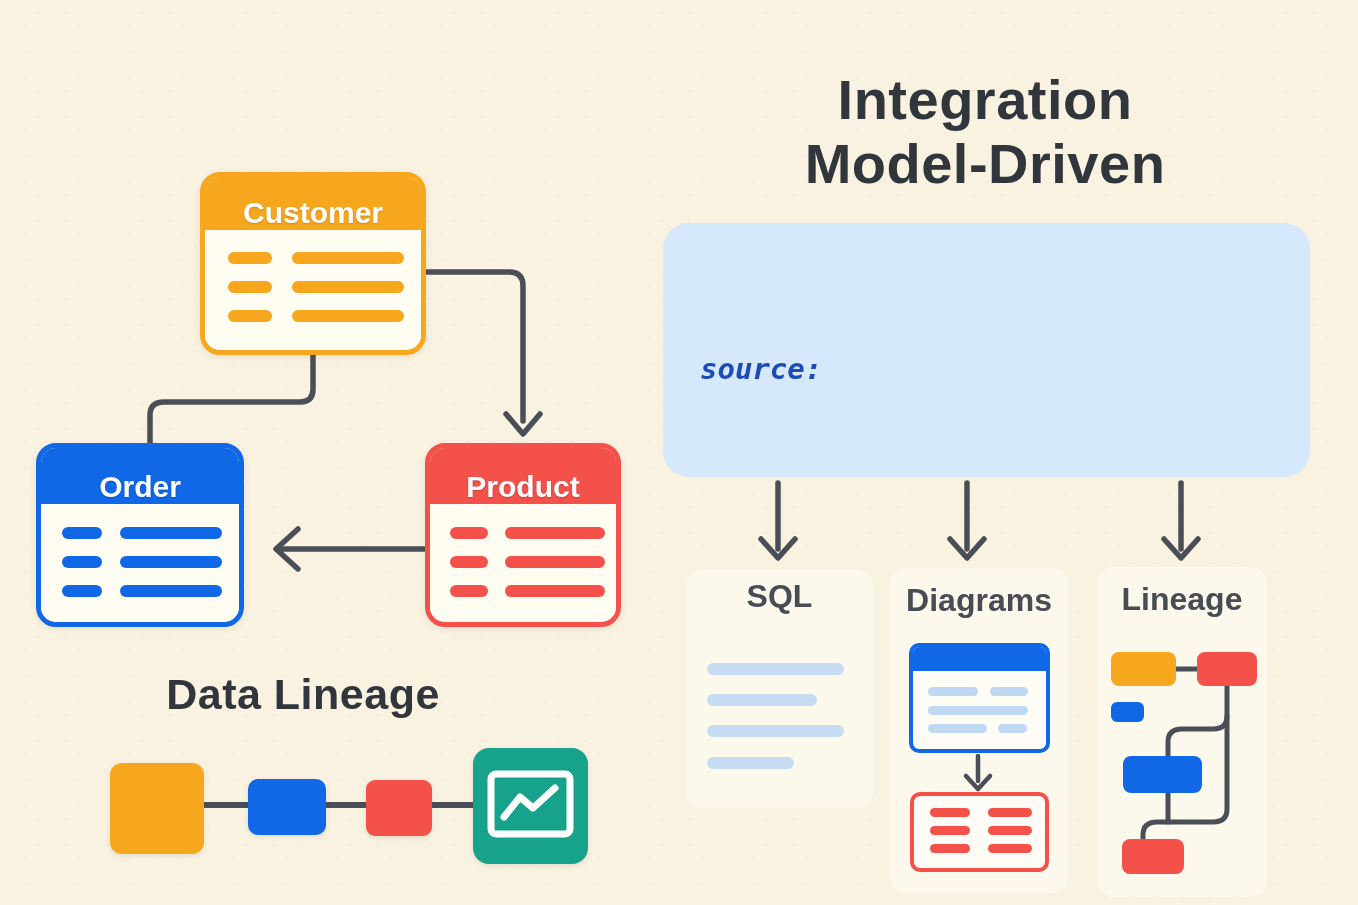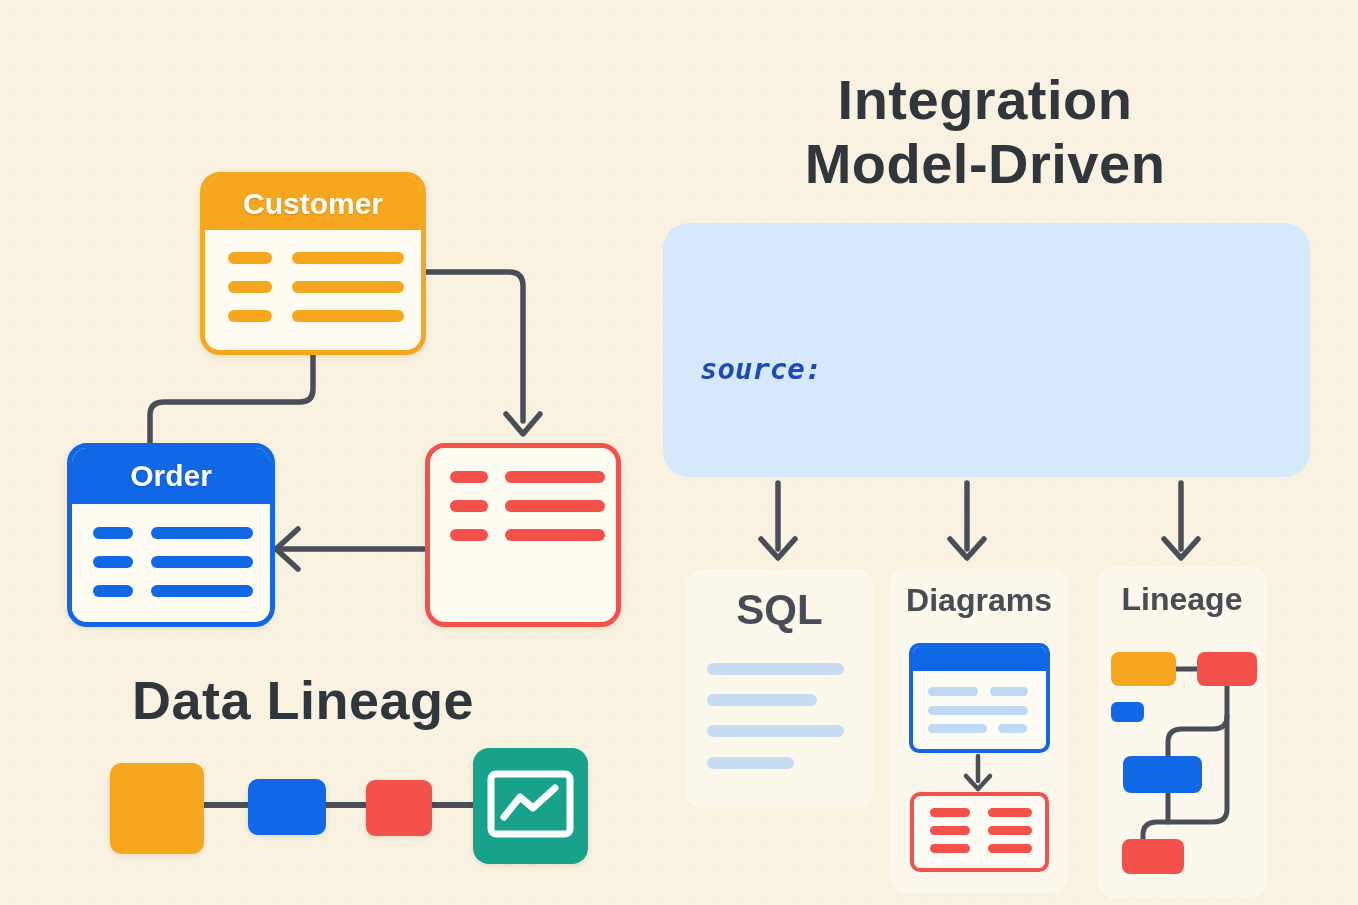--- a/index.html
+++ b/index.html
@@ -26,7 +26,7 @@
     box-shadow:0 2px 6px rgba(90,70,30,0.10);
   }
   .entity-hdr{
-    display:flex;align-items:center;justify-content:center;
+    display:flex;align-items:flex-end;justify-content:center;
     color:#fff;font-weight:bold;
     text-shadow:0 1px 2px rgba(0,0,0,0.18);
   }

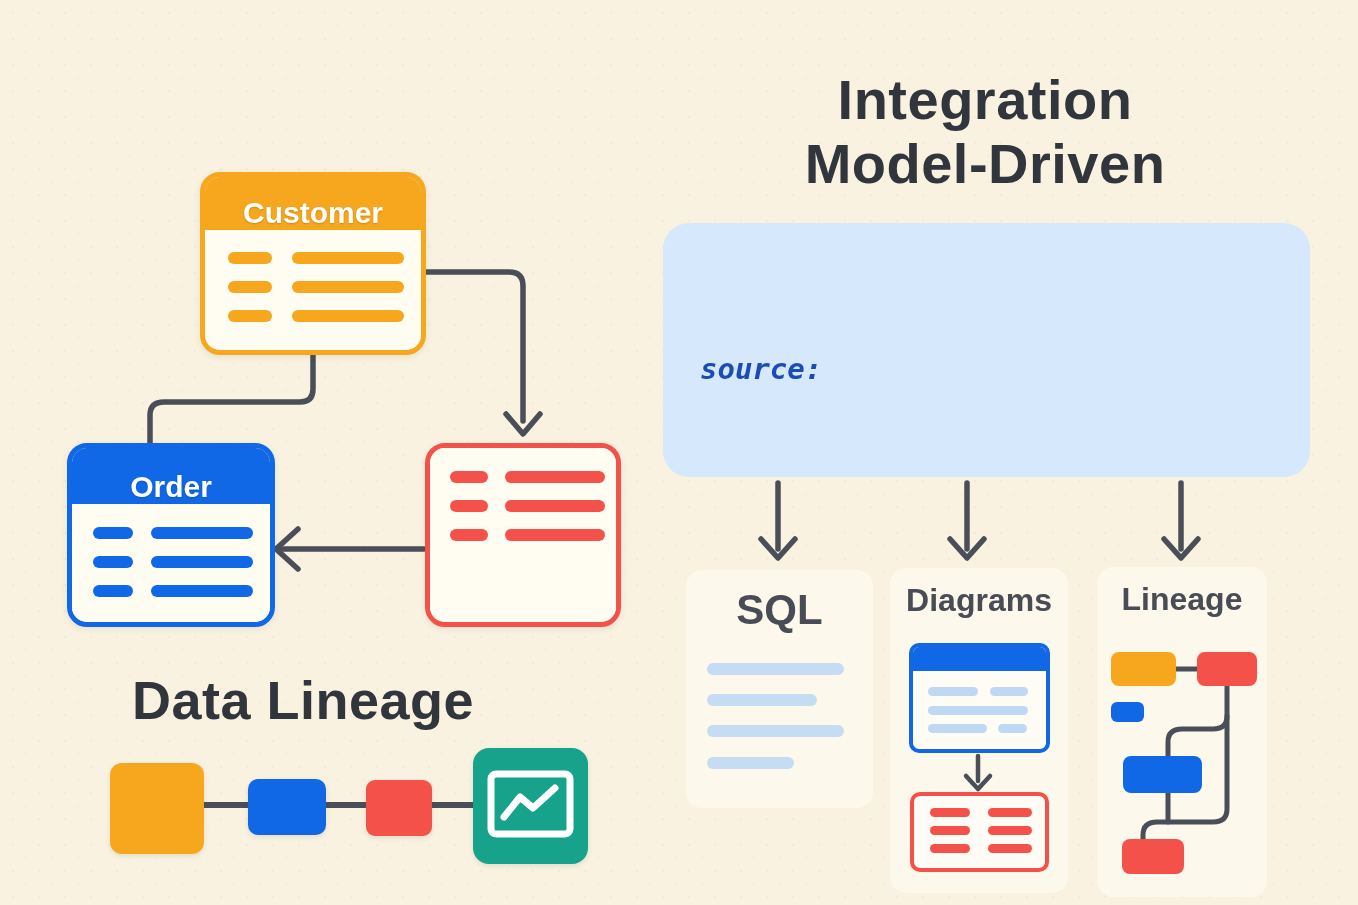--- a/index.html
+++ b/index.html
@@ -43,7 +43,7 @@
   #entity-customer .p-short{width:44px;}
   #entity-customer .p-long{width:112px;margin-left:20px;}
   
-  #entity-order{left:67px;top:443px;width:208px;height:184px;border-color:#1168E6;}
+  #entity-order{left:36px;top:443px;width:208px;height:184px;border-color:#1168E6;}
   #entity-order .entity-hdr{height:56px;background:#1168E6;font-size:30px;}
   #entity-order .entity-body{padding:23px 0 0 21px;gap:17px;}
   #entity-order .pill{background:#1168E6;height:12px;}

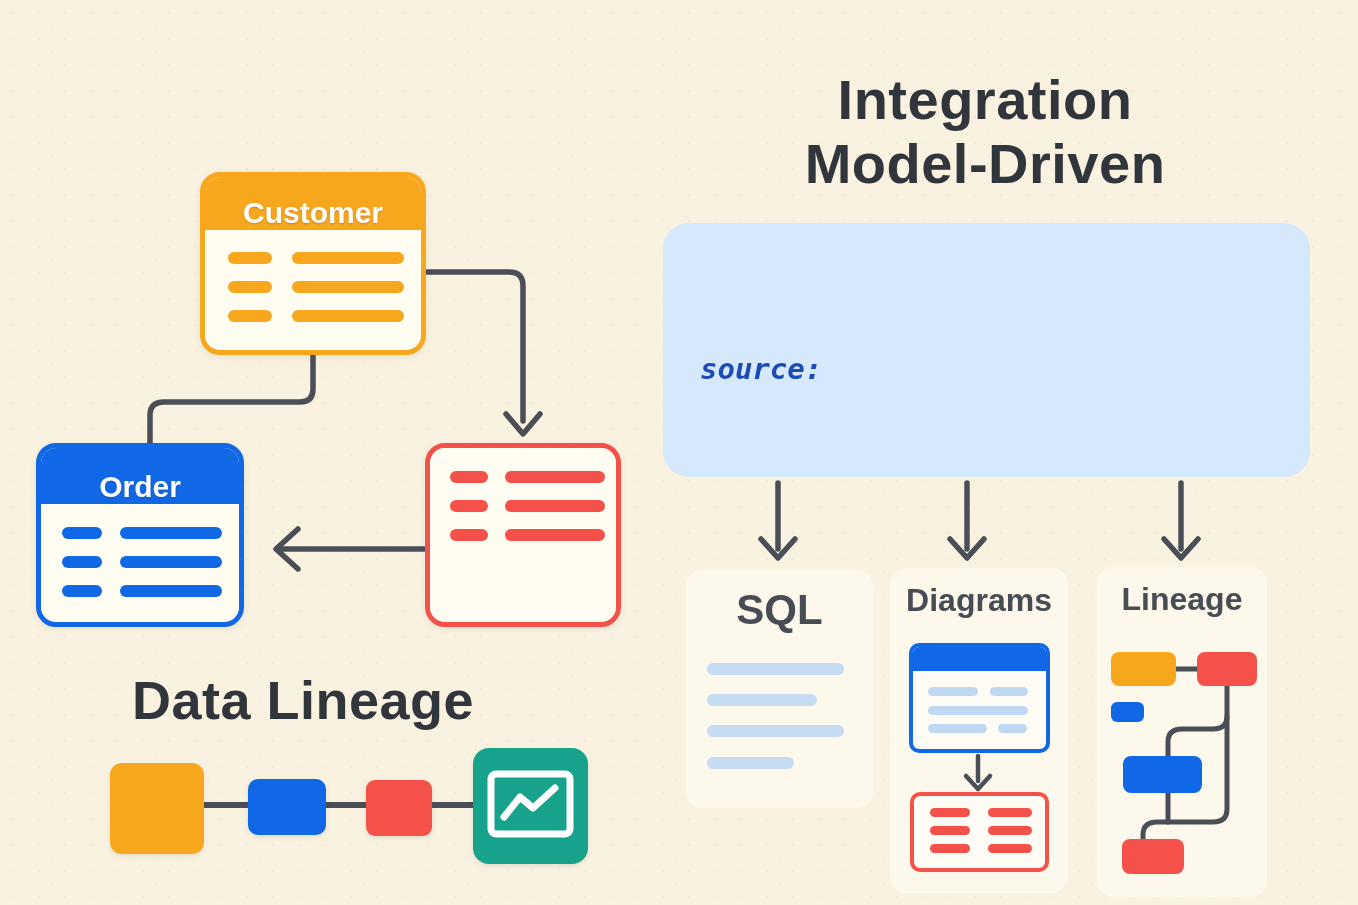--- a/index.html
+++ b/index.html
@@ -179,6 +179,9 @@
   </div>
 
   <div class="entity" id="entity-product">
+    <div class="entity-hdr">
+      <span>Product</span>
+    </div>
     <div class="entity-body">
       <div class="frow">
           <span class="pill p-short"></span>

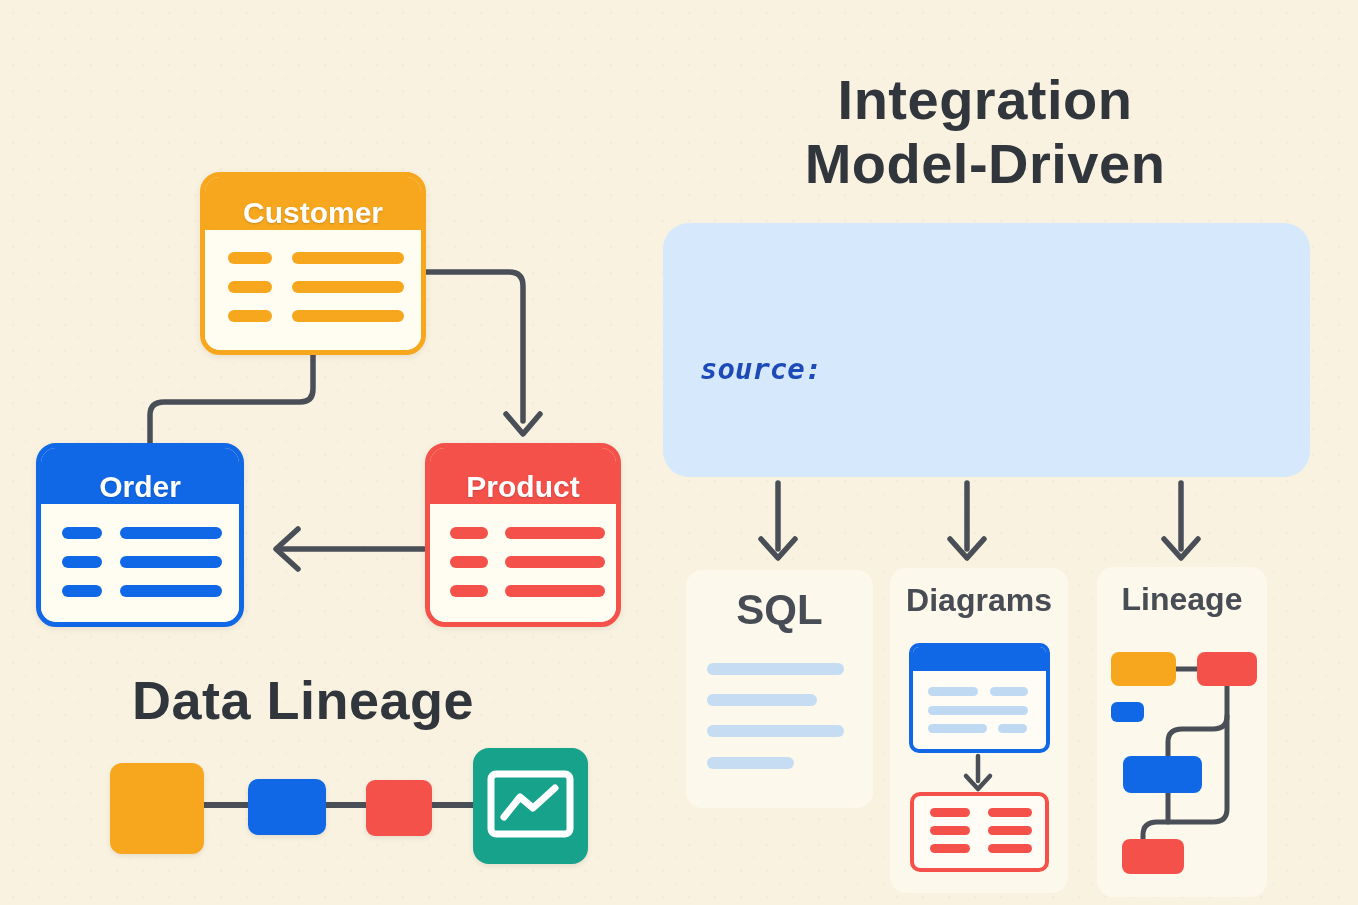--- a/index.html
+++ b/index.html
@@ -83,7 +83,7 @@
     position:absolute;left:0;right:0;text-align:center;font-weight:800;color:#484C54;
   }
   #panel-sql{left:686px;top:570px;width:187px;height:238px;}
-  #panel-sql .panel-label{top:16px;font-size:42px;}
+  #panel-sql .panel-label{top:8px;font-size:32px;}
   #panel-diagrams{left:890px;top:568px;width:178px;height:325px;}
   #panel-diagrams .panel-label{top:14px;font-size:32px;}
   #panel-lineage{left:1097px;top:567px;width:170px;height:330px;}

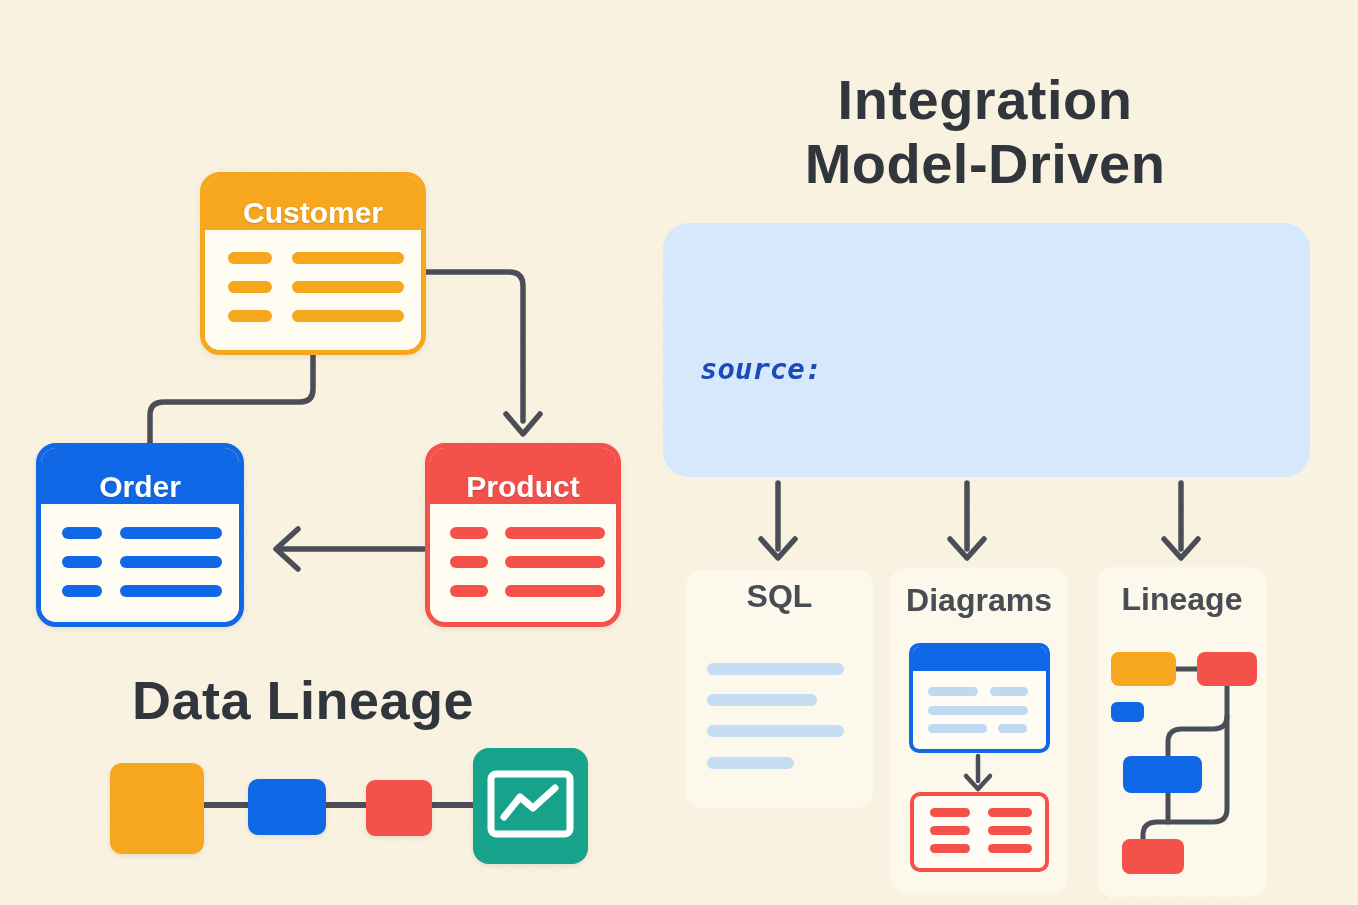--- a/index.html
+++ b/index.html
@@ -198,7 +198,7 @@
     </div>
   </div>
 
-  <div class="big-title" style="left:3px;top:672px;width:600px;font-size:54px;">Data Lineage</div>
+  <div class="big-title" style="left:3px;top:672px;width:600px;font-size:43px;">Data Lineage</div>
 
   <div class="flow-node" id="flow-yellow"></div>
   <div class="flow-node" id="flow-blue"></div>

